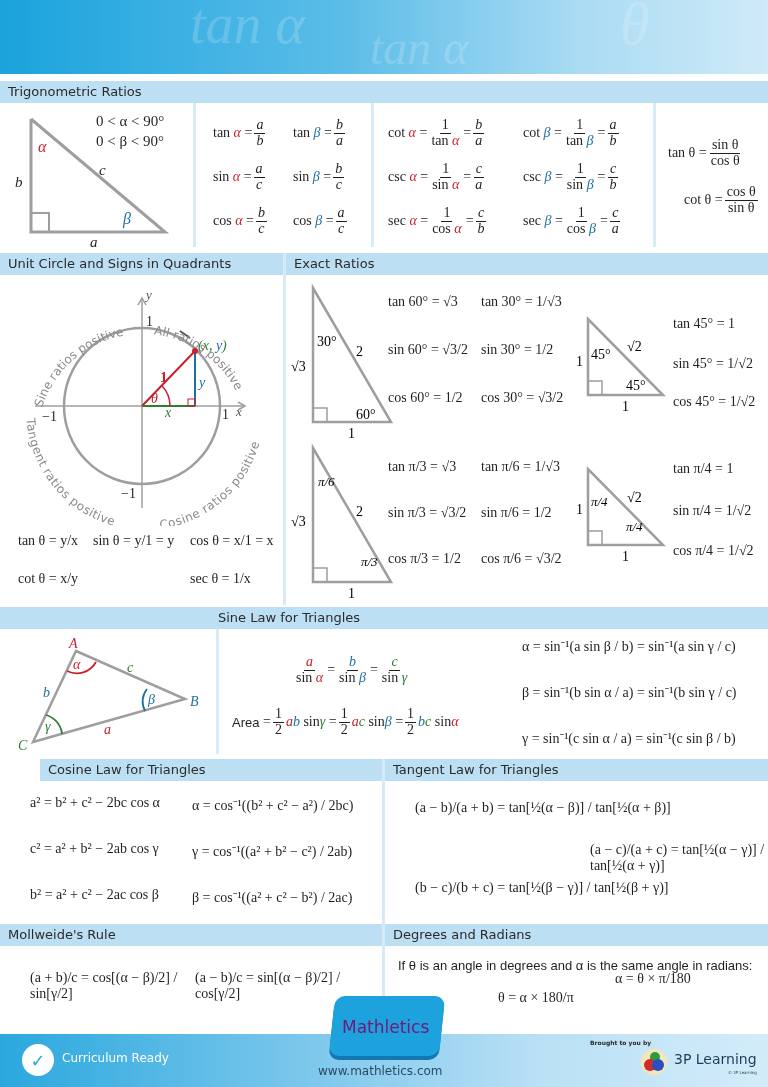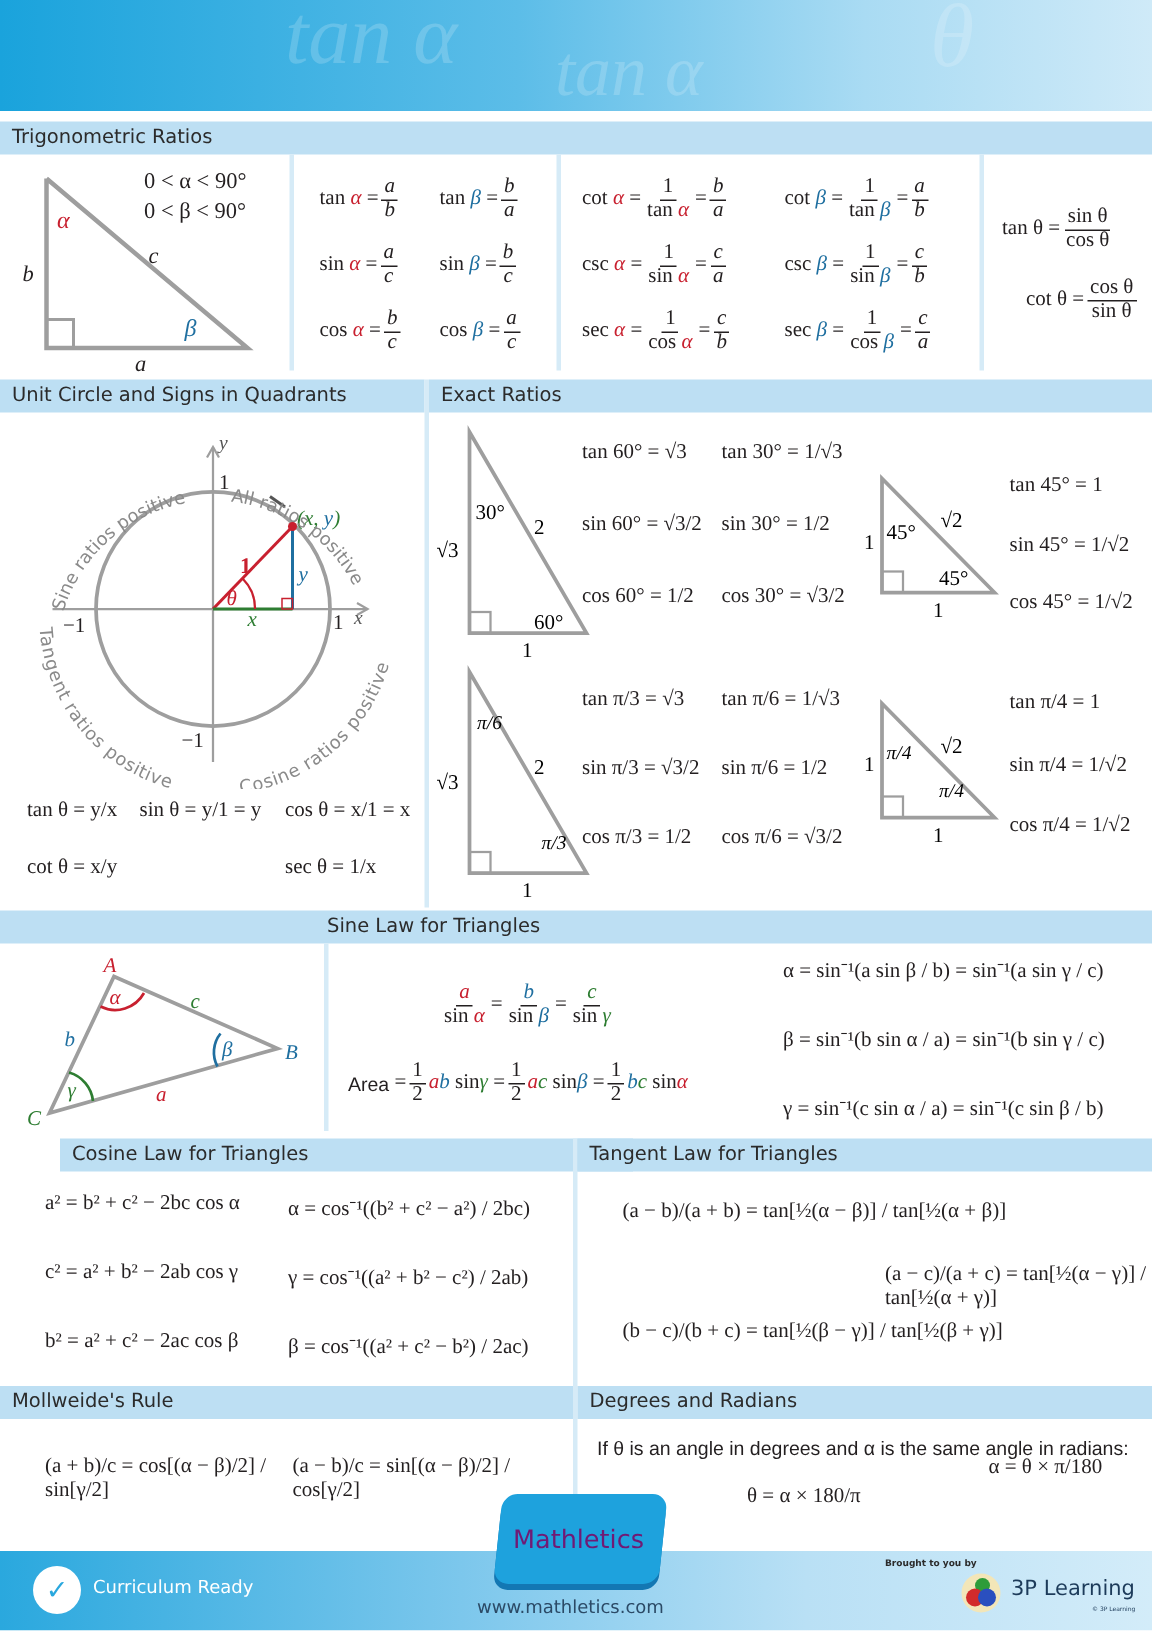--- a/index.html
+++ b/index.html
@@ -310,7 +310,7 @@
 <div class="sec-bar" style="left:385px;top:924px;width:405px;">Degrees and Radians</div>
 <div class="abs sans" style="left:398px;top:958px;font-size:13px;white-space:nowrap;">If θ is an angle in degrees and α is the same angle in radians:</div>
 <div class="fm" style="left:498px;top:990px;">θ = α × 180/π</div>
-<div class="fm" style="left:615px;top:971px;margin-left:44px;">α = θ × π/180</div>
+<div class="fm" style="left:615px;top:971px;">α = θ × π/180</div>
 
 <div class="footer">
   <div class="abs" style="left:22px;top:10px;width:32px;height:32px;border-radius:50%;background:#fff;display:flex;align-items:center;justify-content:center;color:#2aa8de;font-family:'DejaVu Sans',sans-serif;font-size:18px;font-weight:bold;">✓</div>

